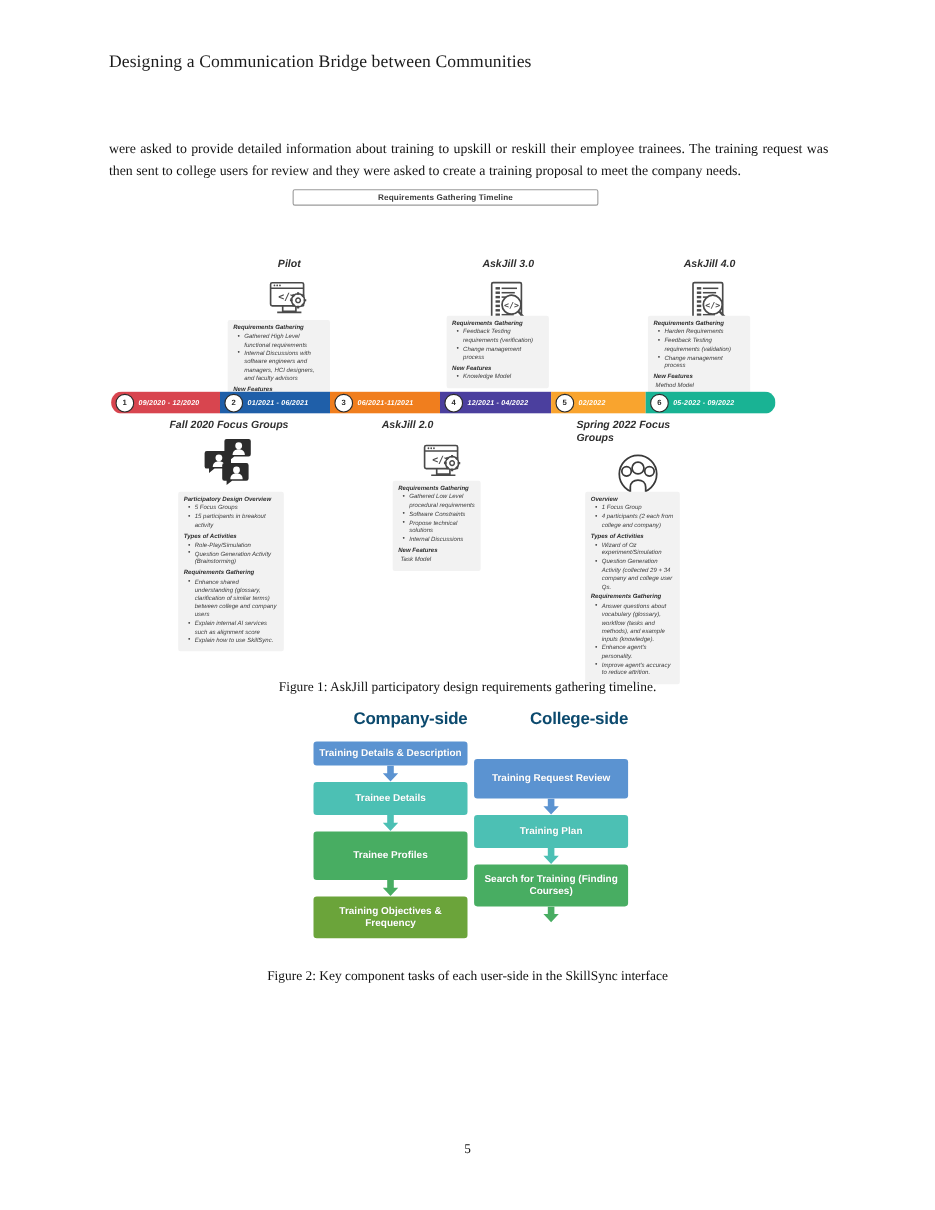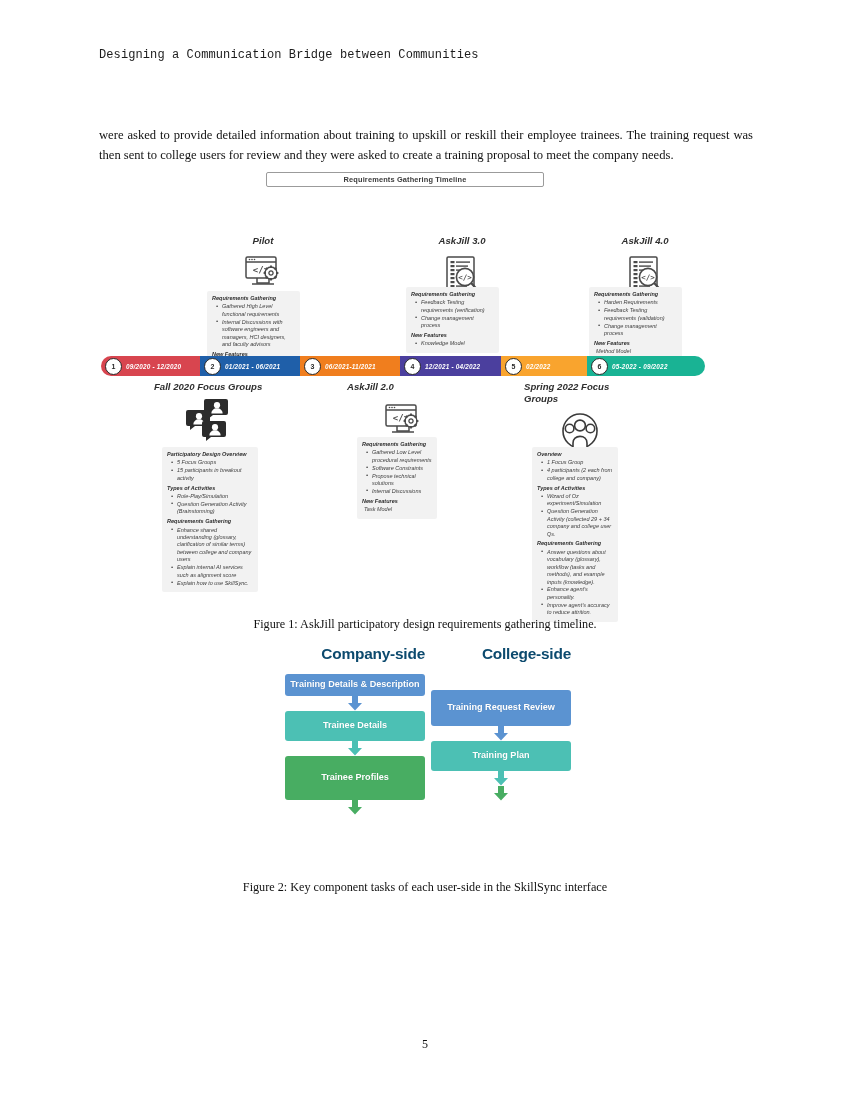--- a/index.html
+++ b/index.html
@@ -17,8 +17,8 @@
   
   .runhead {
     position: absolute; left: 99px; top: 48px;
-    font-family: Liberation Mono, monospace;
-    font-size: 12px; letter-spacing: .1px; color: #1b1b1b;
+    font-family: Liberation Serif, serif;
+    font-size: 16px; letter-spacing: .1px; color: #1b1b1b;
   }
 
   

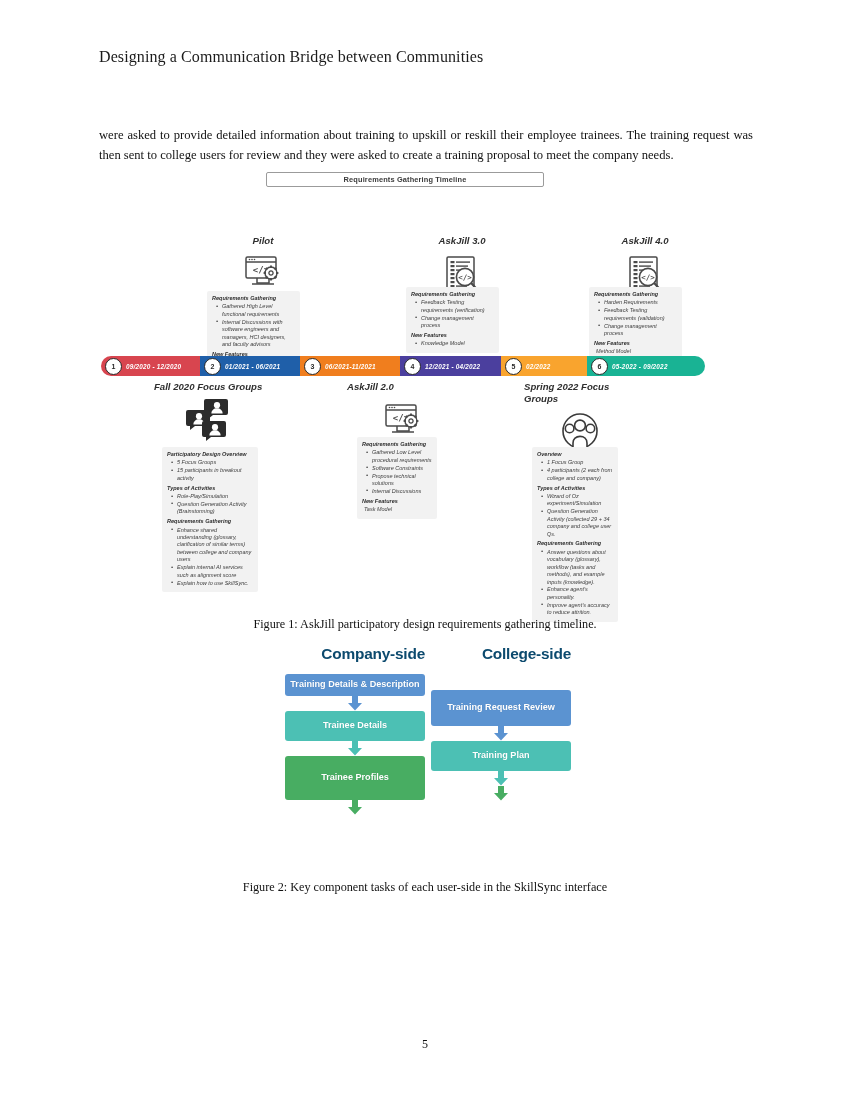--- a/index.html
+++ b/index.html
@@ -454,6 +454,9 @@
       <path d="M6 0h6v7h4L9 14.5L2 7h4z" fill="#4cc0b4"></path>
     </svg>
         </div>
+        <div class="f2-box" style="background:#48ad62;height:38px;margin-top:0px;">
+        <span>Search for Training (Finding Courses)</span>
+      </div>
         <div class="f2-arrow">
     <svg width="18" height="15" viewBox="0 0 18 15">
       <path d="M6 0h6v7h4L9 14.5L2 7h4z" fill="#48ad62"></path>

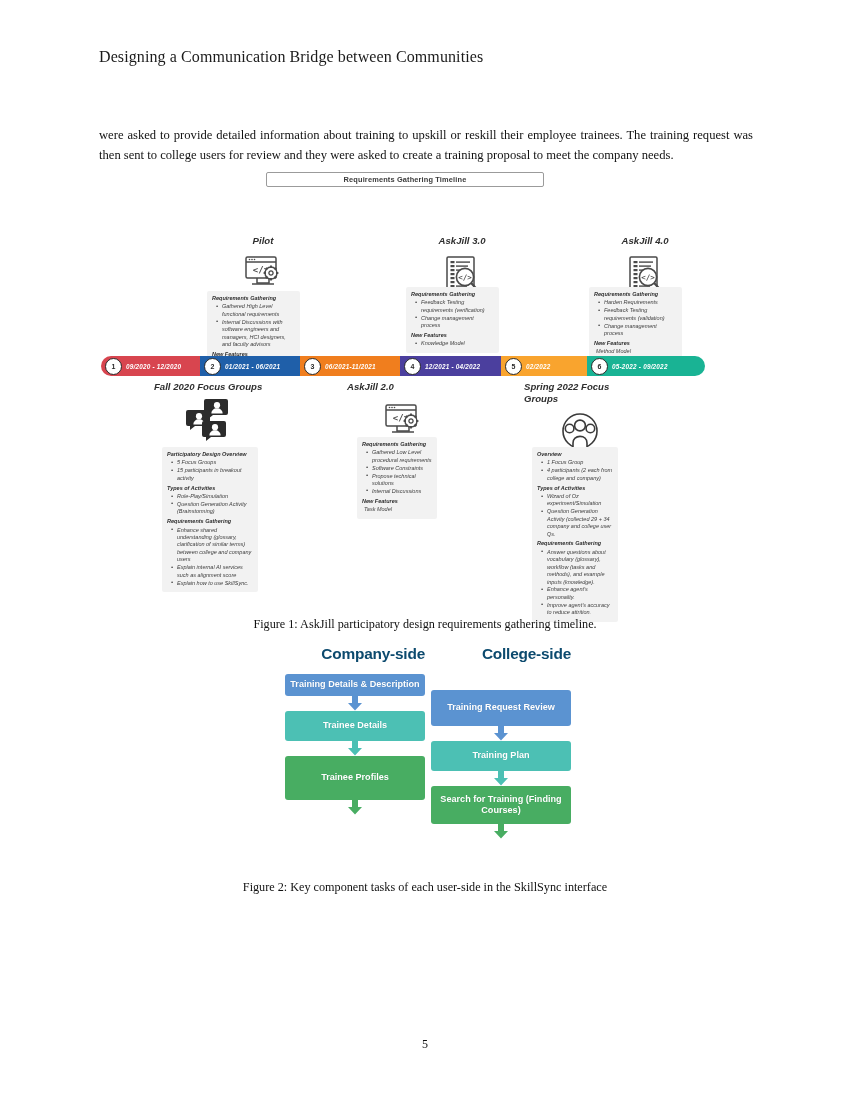--- a/index.html
+++ b/index.html
@@ -435,6 +435,9 @@
       <path d="M6 0h6v7h4L9 14.5L2 7h4z" fill="#48ad62"></path>
     </svg>
         </div>
+        <div class="f2-box" style="background:#6ba43a;height:38px;margin-top:0px;">
+        <span>Training Objectives &amp; Frequency</span>
+      </div>
       </div>
       <div class="f2-col" style="left:332px;top:0;">
         <div class="f2-hd">College-side</div>

